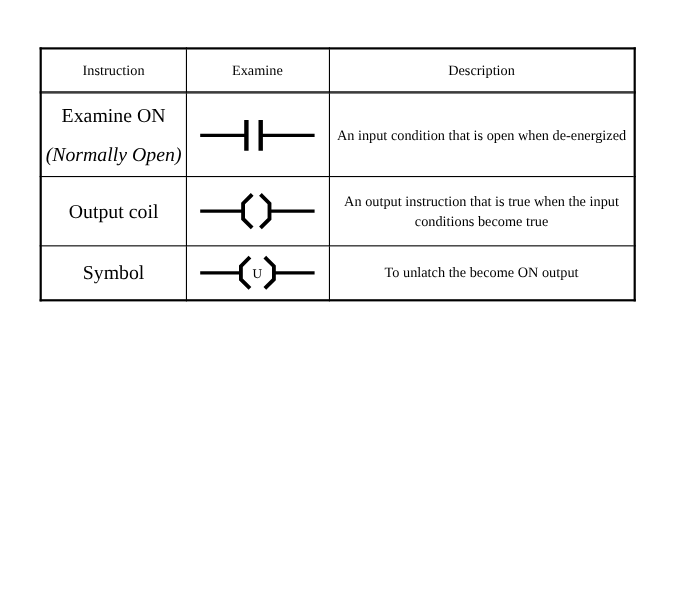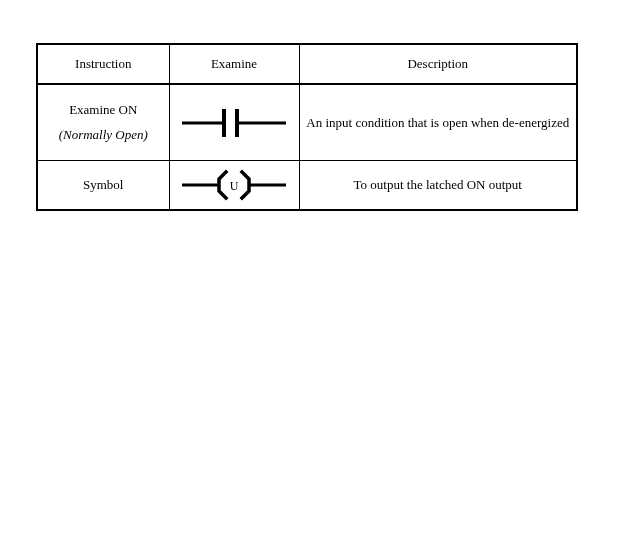--- a/index.html
+++ b/index.html
@@ -57,7 +57,7 @@
     font-size: 0;
   }
   .cell-instruction {
-    font-size: 13px;
+    font-size: 18px;
     line-height: 1.9;
     padding: 4px 6px;
   }

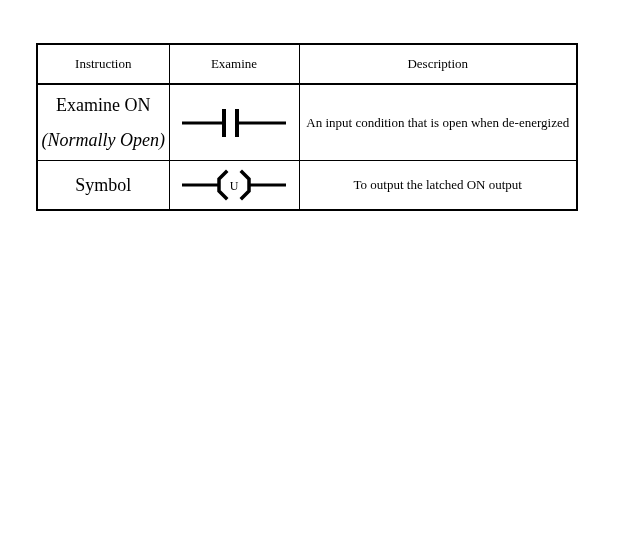--- a/index.html
+++ b/index.html
@@ -129,6 +129,21 @@
       </tr>
 
 
+      <tr class="row-med">
+        <td class="cell-instruction">
+          <span class="line1">Output coil</span>
+          
+        </td>
+        <td class="cell-symbol">
+          <svg width="120" height="40" viewBox="0 0 120 40">
+            <line x1="8" y1="20" x2="46" y2="20" stroke="#000" stroke-width="3"></line>
+            <path d="M 54 6 L 47 13 L 47 27 L 54 34" fill="none" stroke="#000" stroke-width="3.5" stroke-linecap="square"></path>
+            <path d="M 64 6 L 71 13 L 71 27 L 64 34" fill="none" stroke="#000" stroke-width="3.5" stroke-linecap="square"></path>
+            <line x1="72" y1="20" x2="112" y2="20" stroke="#000" stroke-width="3"></line>
+          </svg>
+        </td>
+        <td class="cell-description">An output instruction that is true when the input conditions become true</td>
+      </tr>
 
 
 

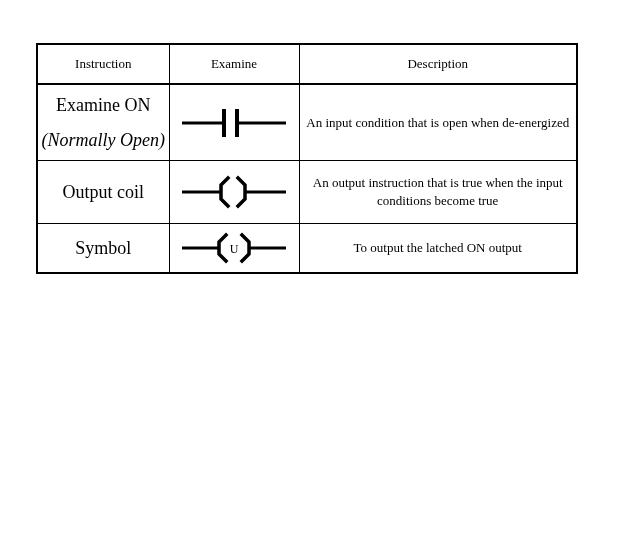--- a/index.html
+++ b/index.html
@@ -161,7 +161,7 @@
             <line x1="76" y1="18" x2="112" y2="18" stroke="#000" stroke-width="3"></line>
           </svg>
         </td>
-        <td class="cell-description">To output the latched ON output</td>
+        <td class="cell-description">To unlatch the become ON output</td>
       </tr>
 
     </tbody>

